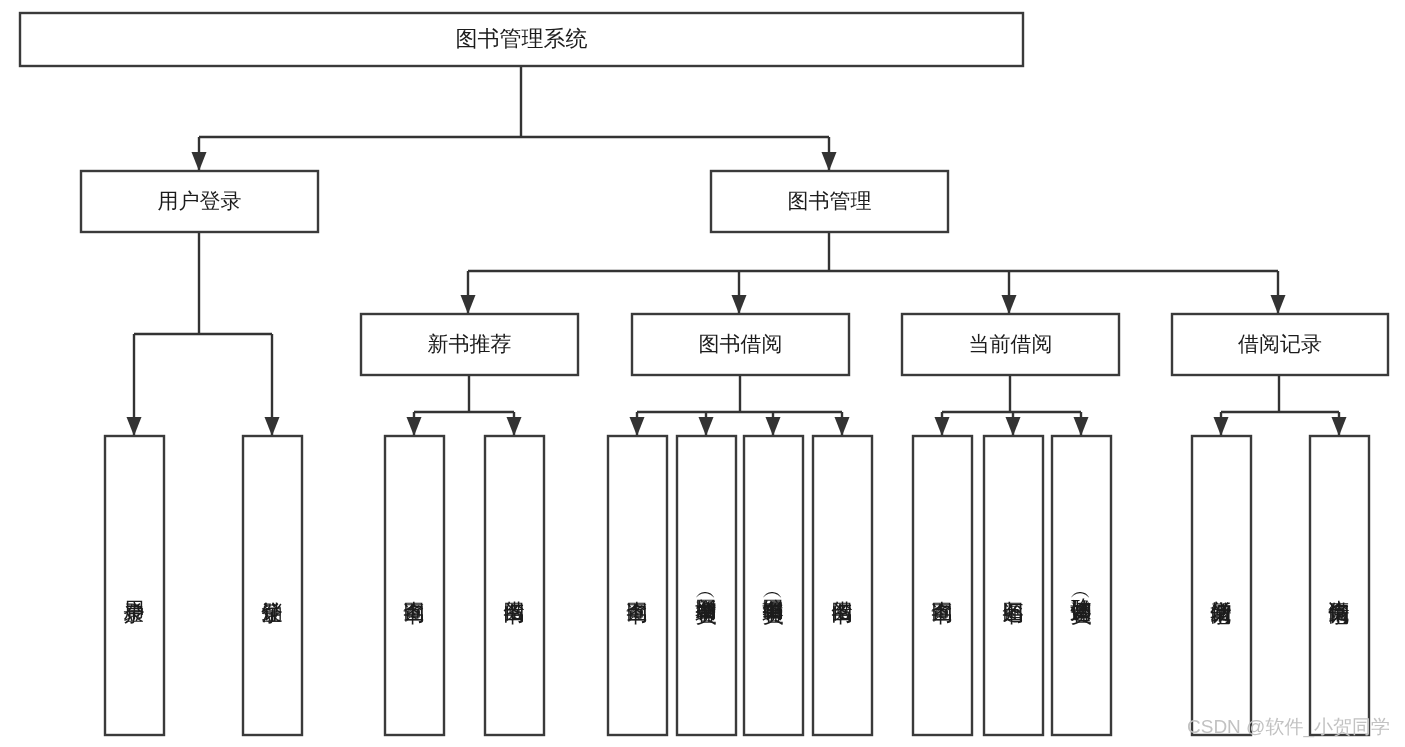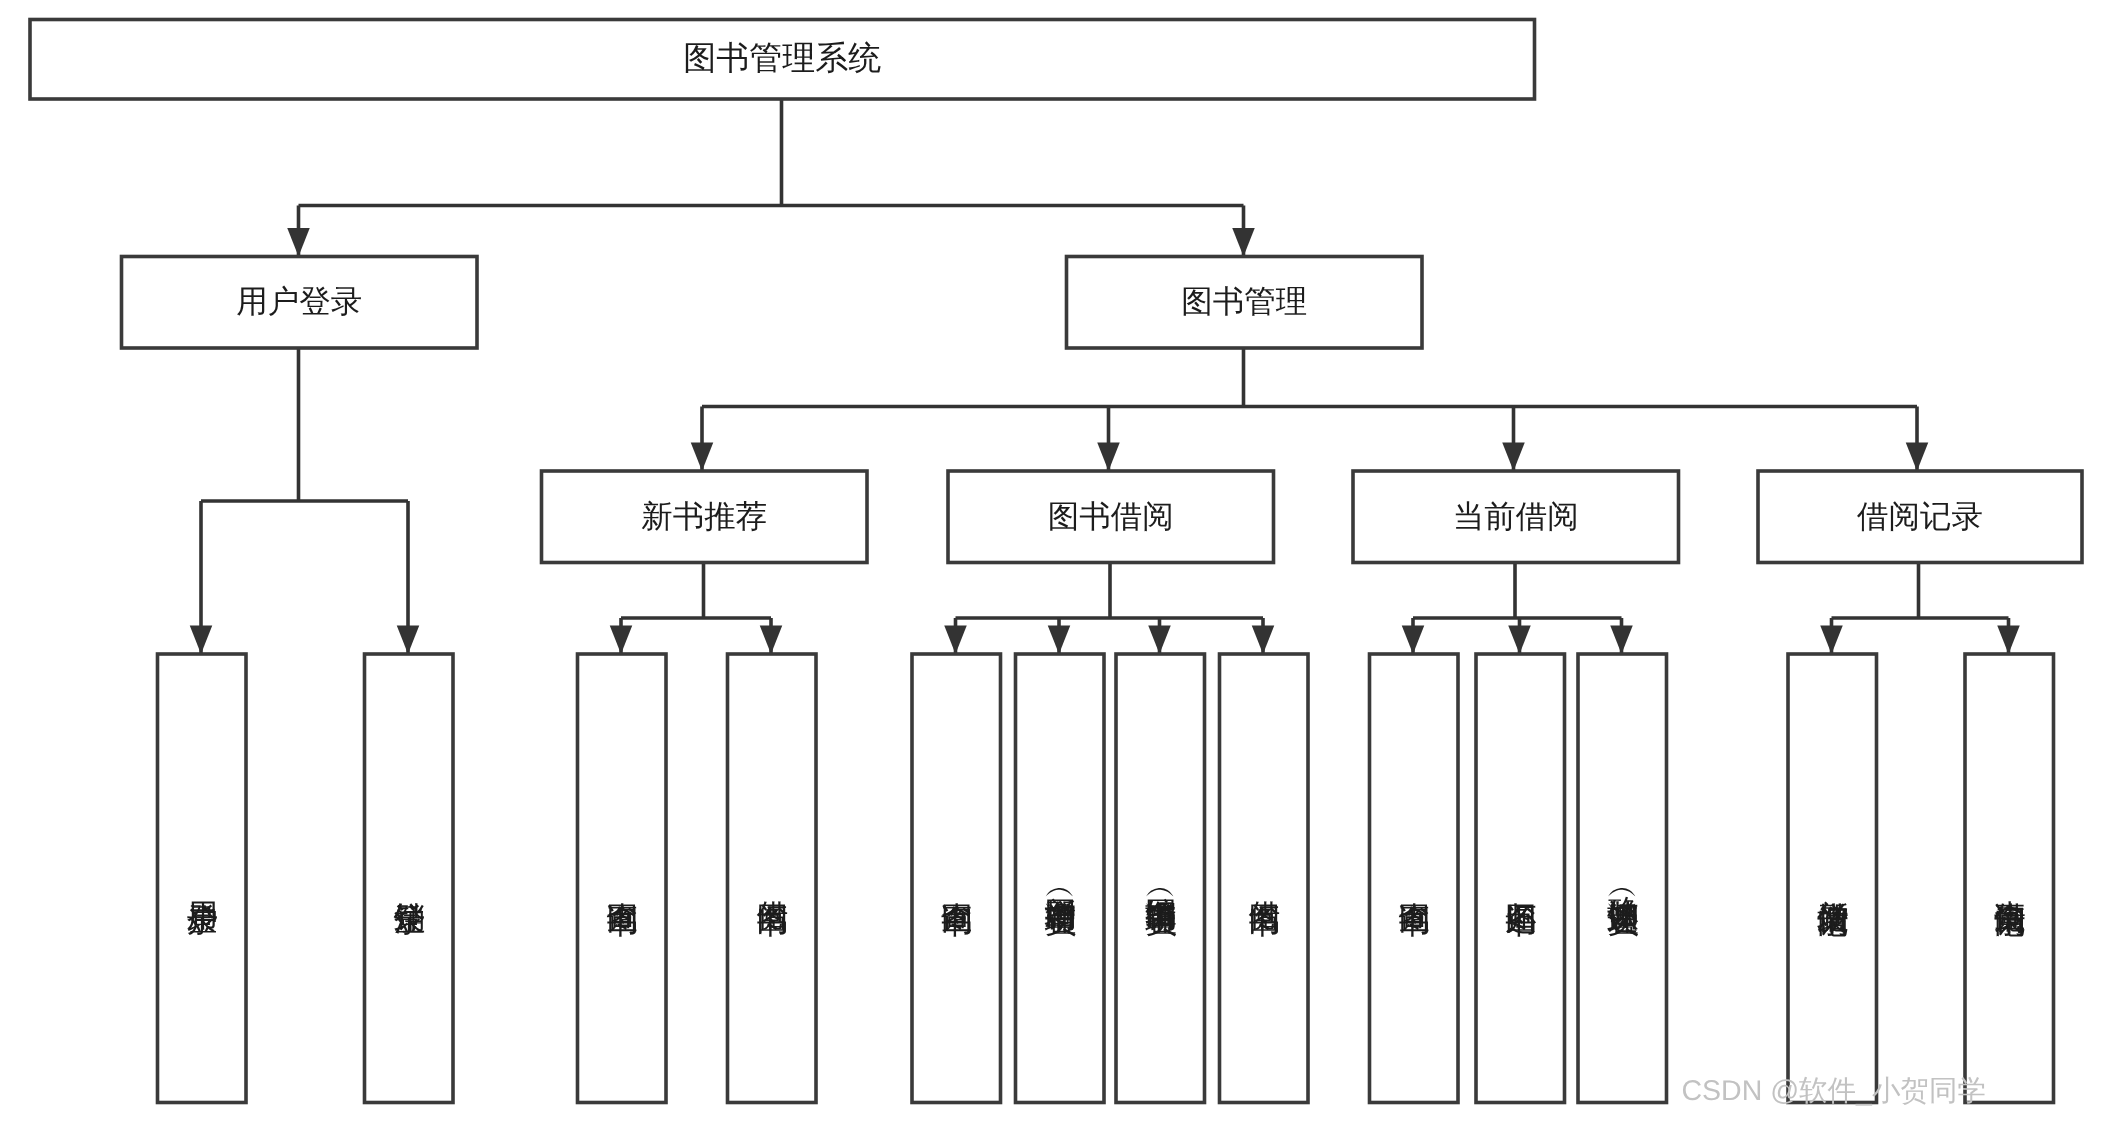--- a/index.html
+++ b/index.html
@@ -75,7 +75,7 @@
     font-size: 19px;
     color: #c2c2c2;
     white-space: nowrap;
-    left: 1121px;
+    left: 1187px;
     top: 714px;
   }
 </style>

